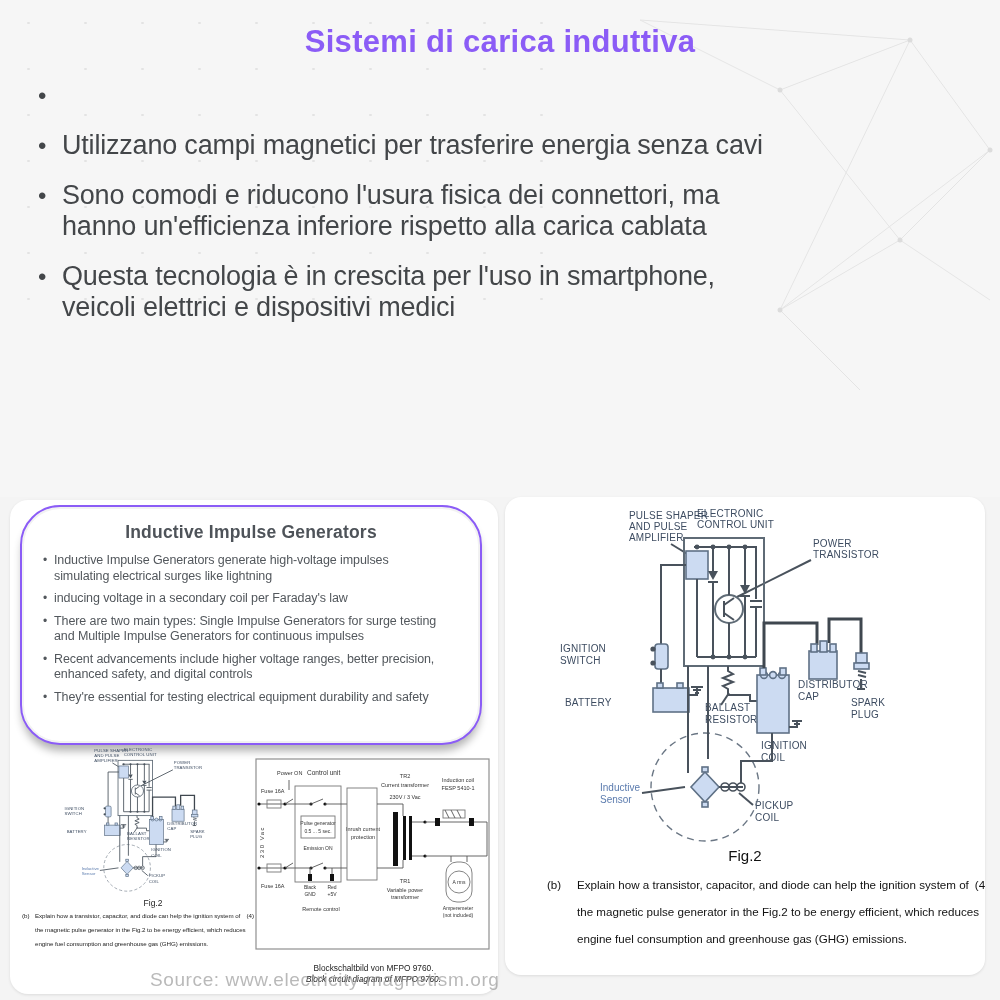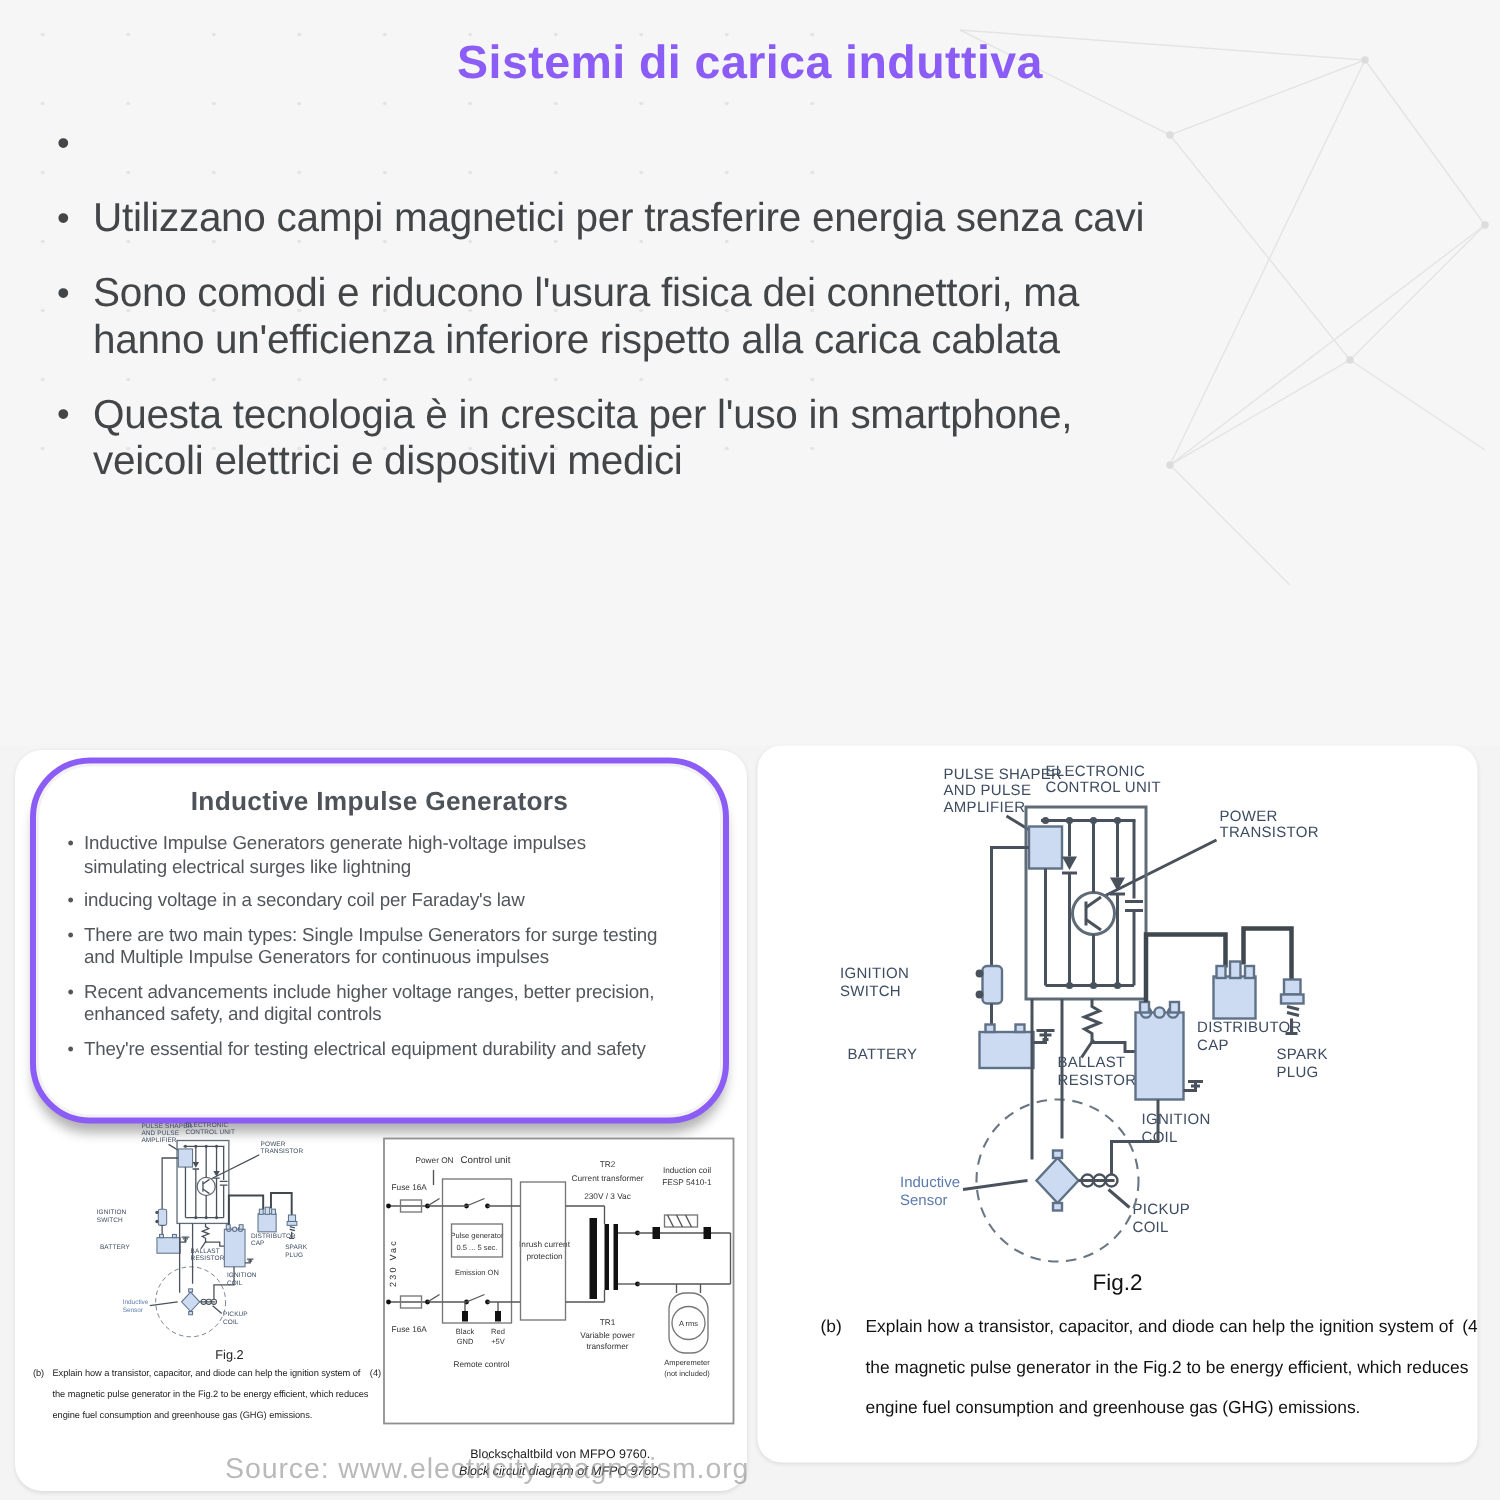--- a/index.html
+++ b/index.html
@@ -23,7 +23,7 @@
   .card-right{left:505px;top:497px;width:480px;height:478px;border-radius:16px;overflow:hidden;}
 
   .info-box{position:absolute;left:10px;top:5px;width:458px;height:236px;background:#fff;
-    border:4px solid #8b5cf6;border-radius:40px;
+    border:2px solid #8b5cf6;border-radius:40px;
     box-shadow:0 8px 8px -2px rgba(0,0,0,.30), inset 0 0 0 2px #f2f2f2;}
   .info-title{margin:15px 0 0 0;text-align:center;font-size:17.5px;font-weight:bold;
     color:#4e5359;letter-spacing:.2px;}

